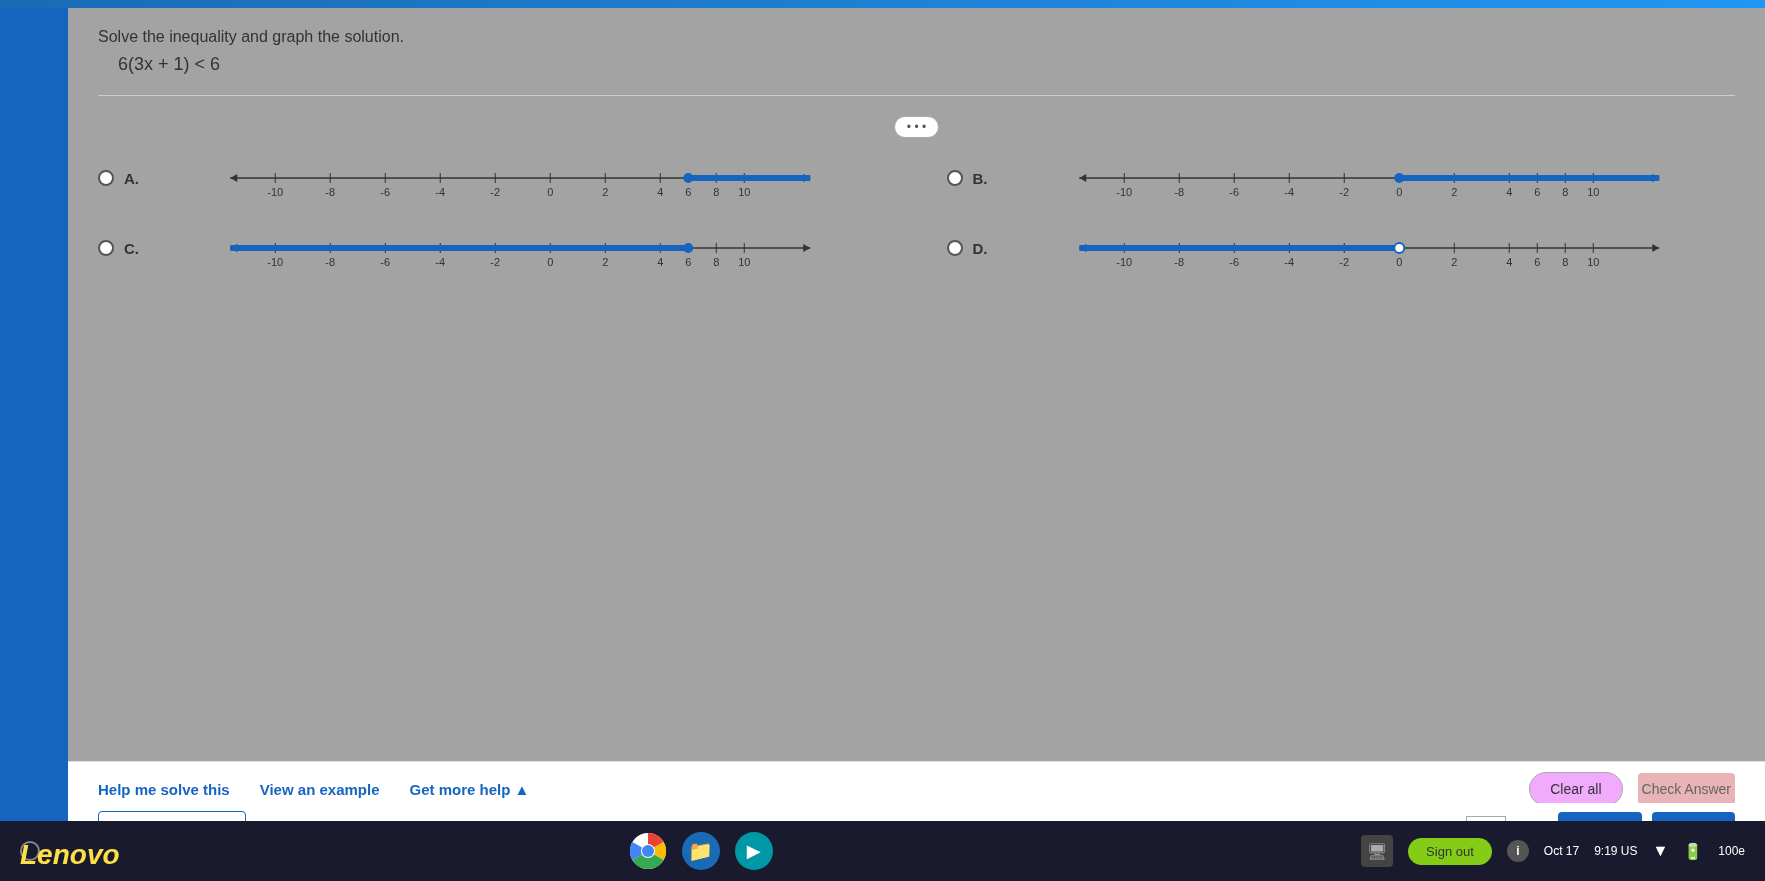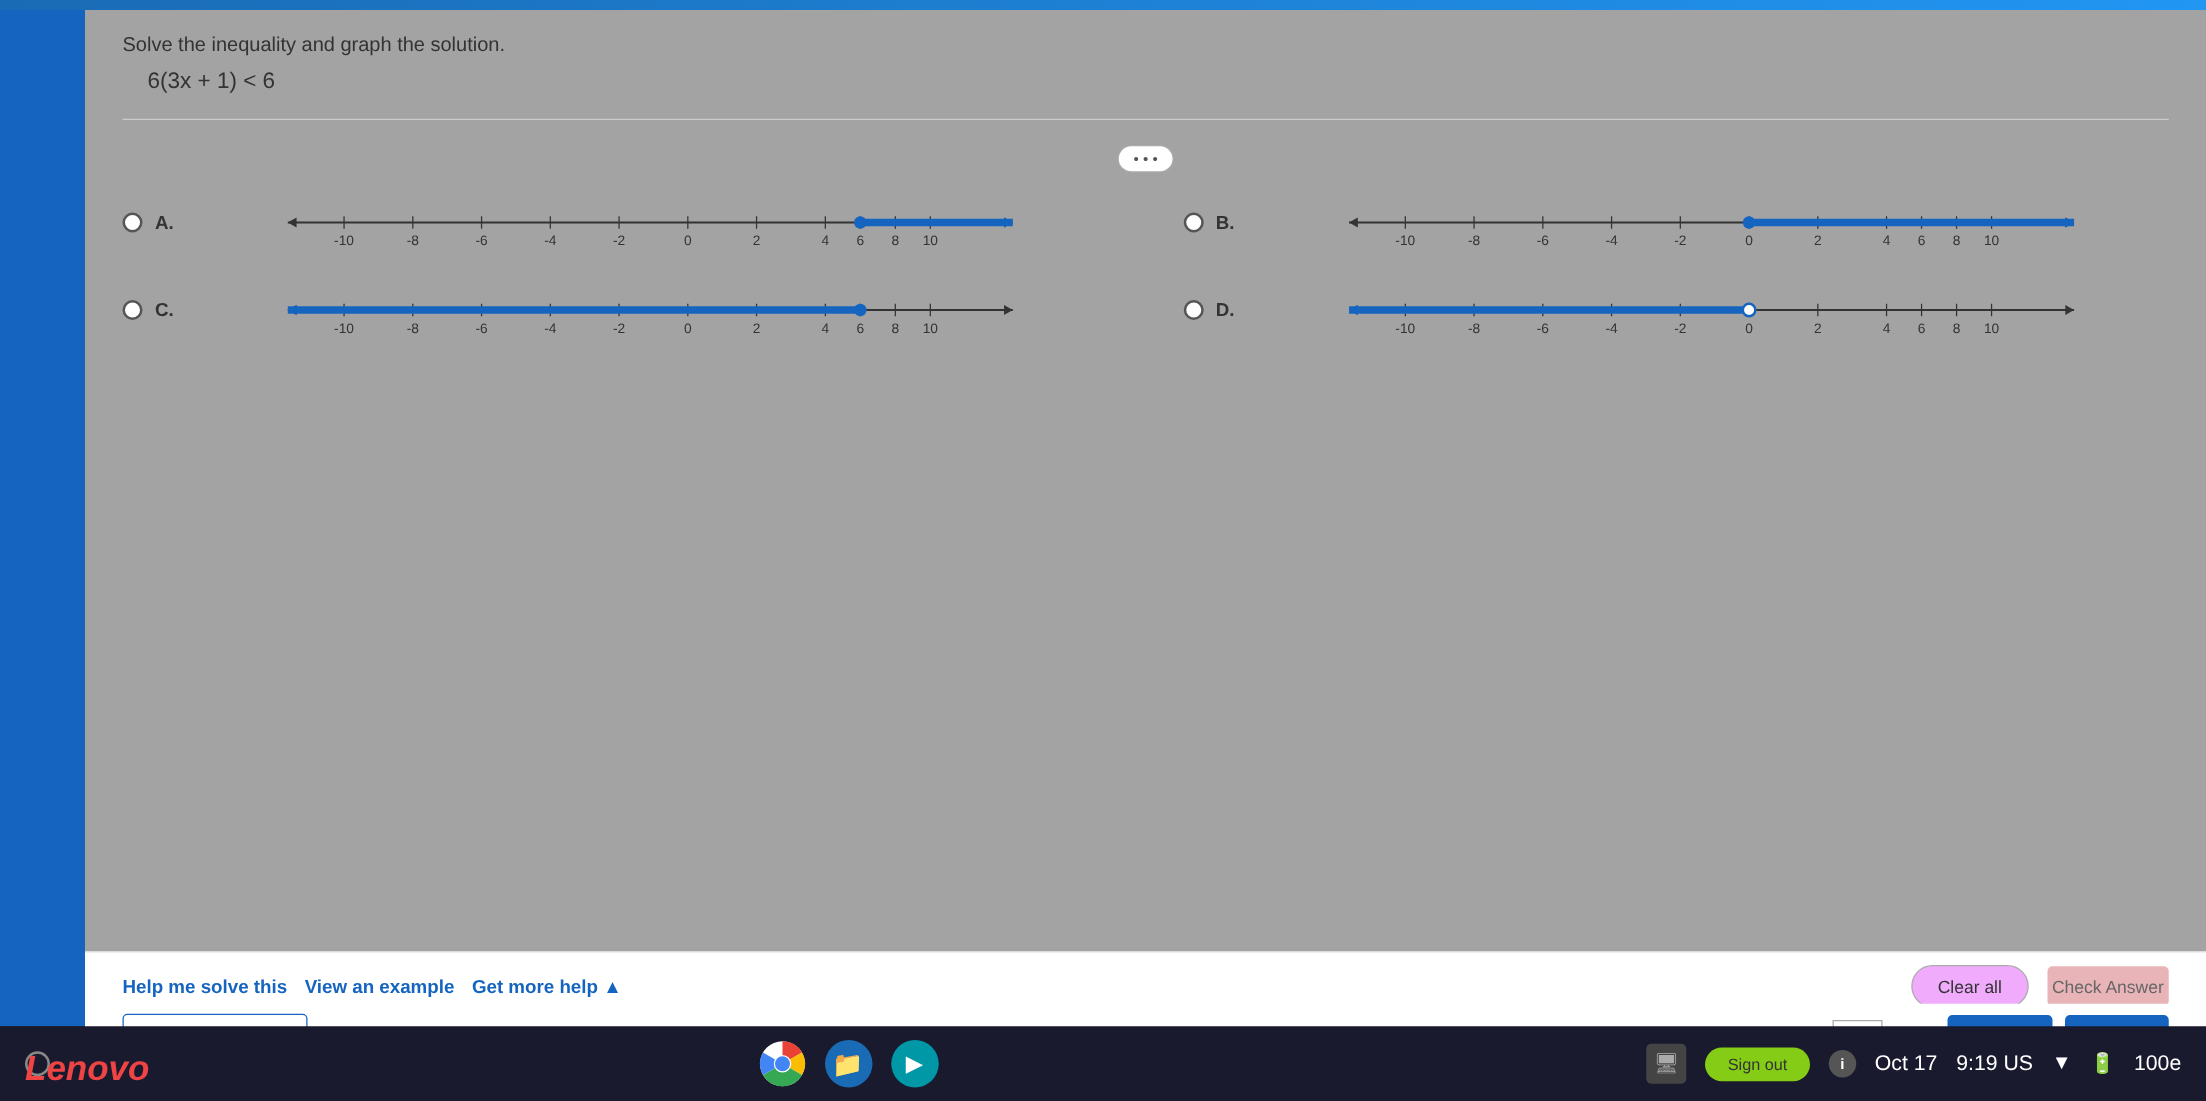--- a/index.html
+++ b/index.html
@@ -116,7 +116,7 @@
 
     .help-buttons {
       display: flex;
-      gap: 14px;
+      gap: 30px;
       align-items: flex-start;
     }
 

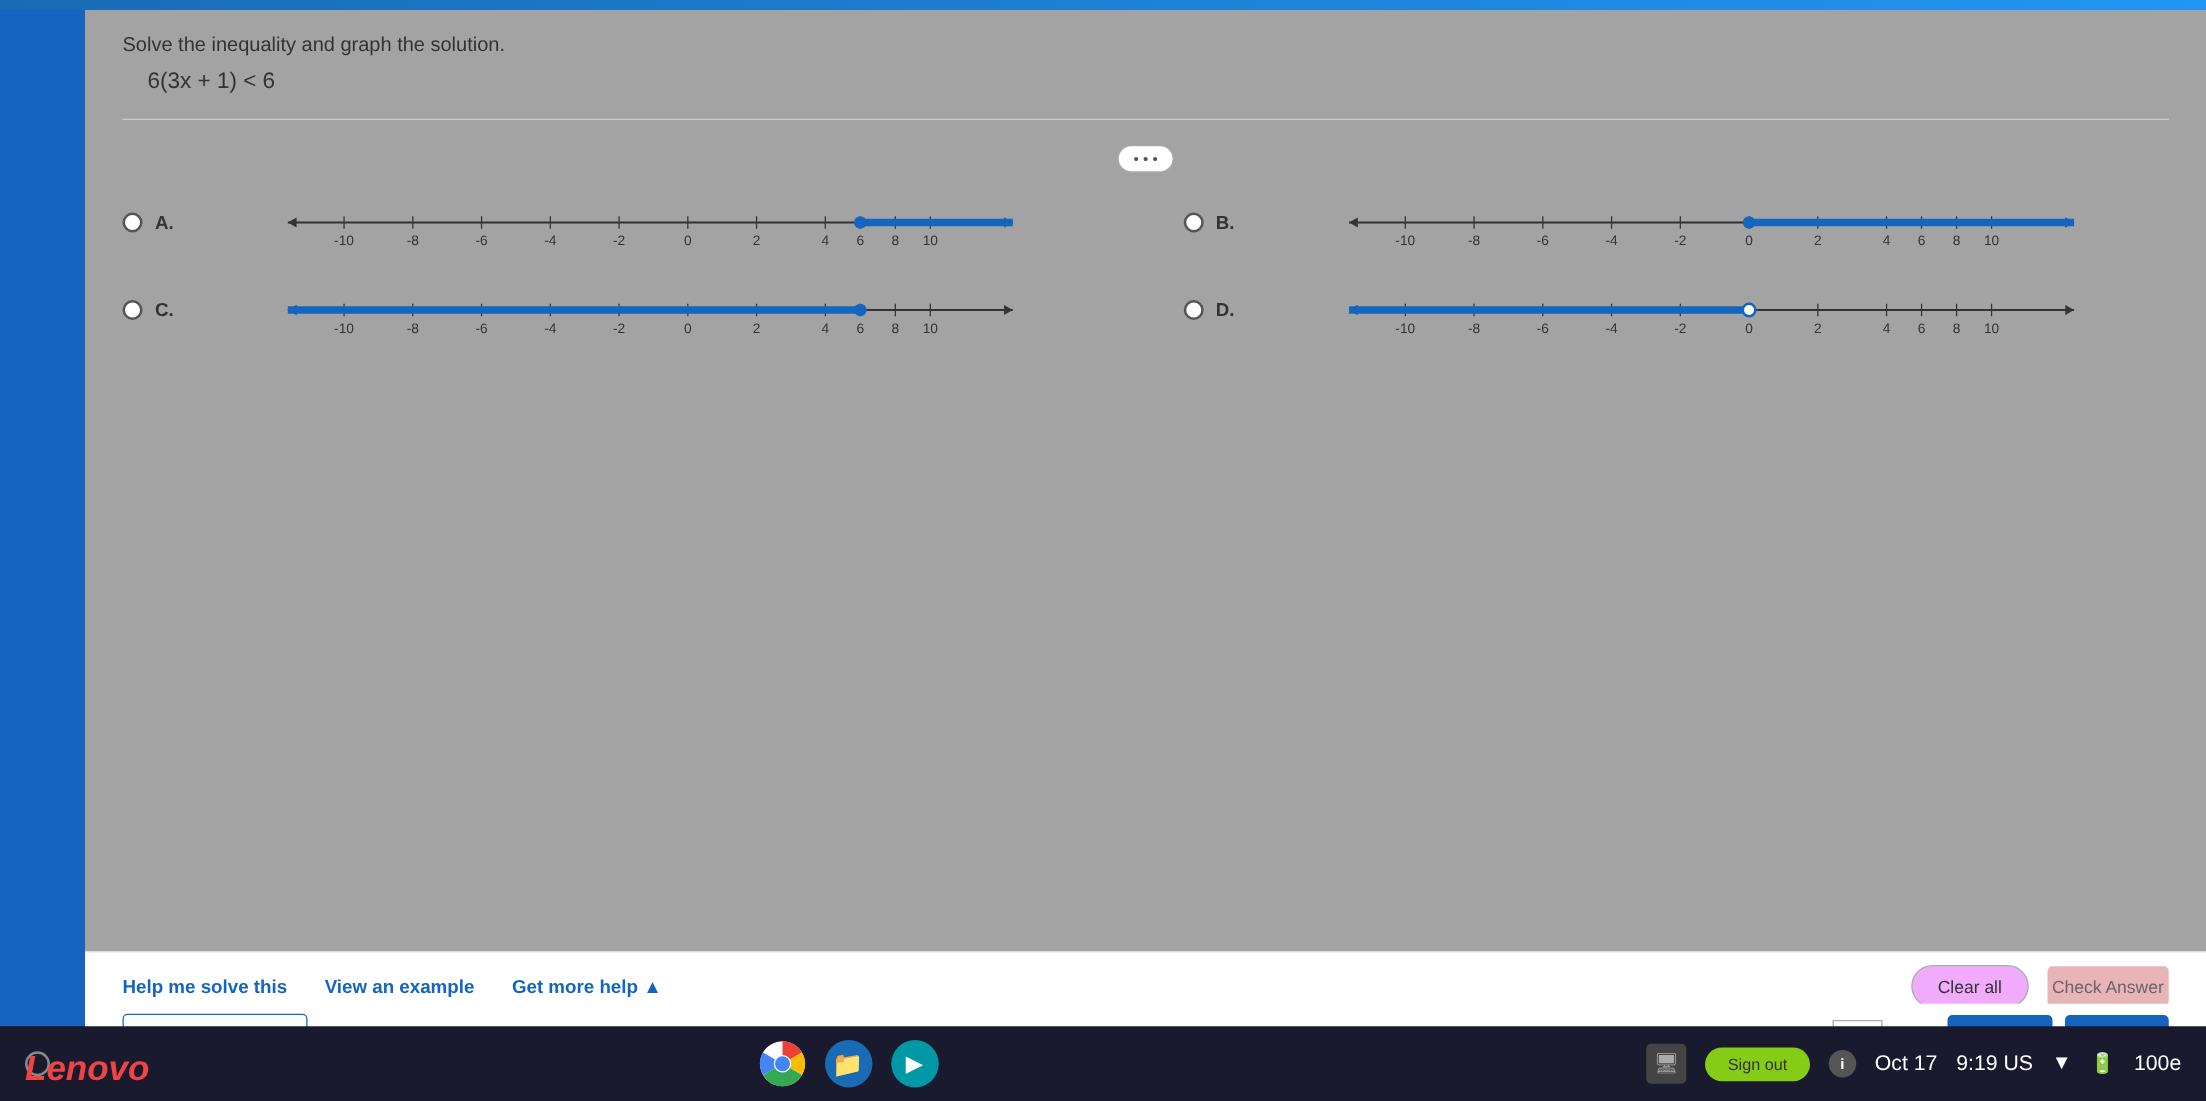--- a/index.html
+++ b/index.html
@@ -343,7 +343,7 @@
       left: 20px;
       font-size: 28px;
       font-weight: bold;
-      color: #ef4444;
+      color: #fde047;
       font-style: italic;
     }
 

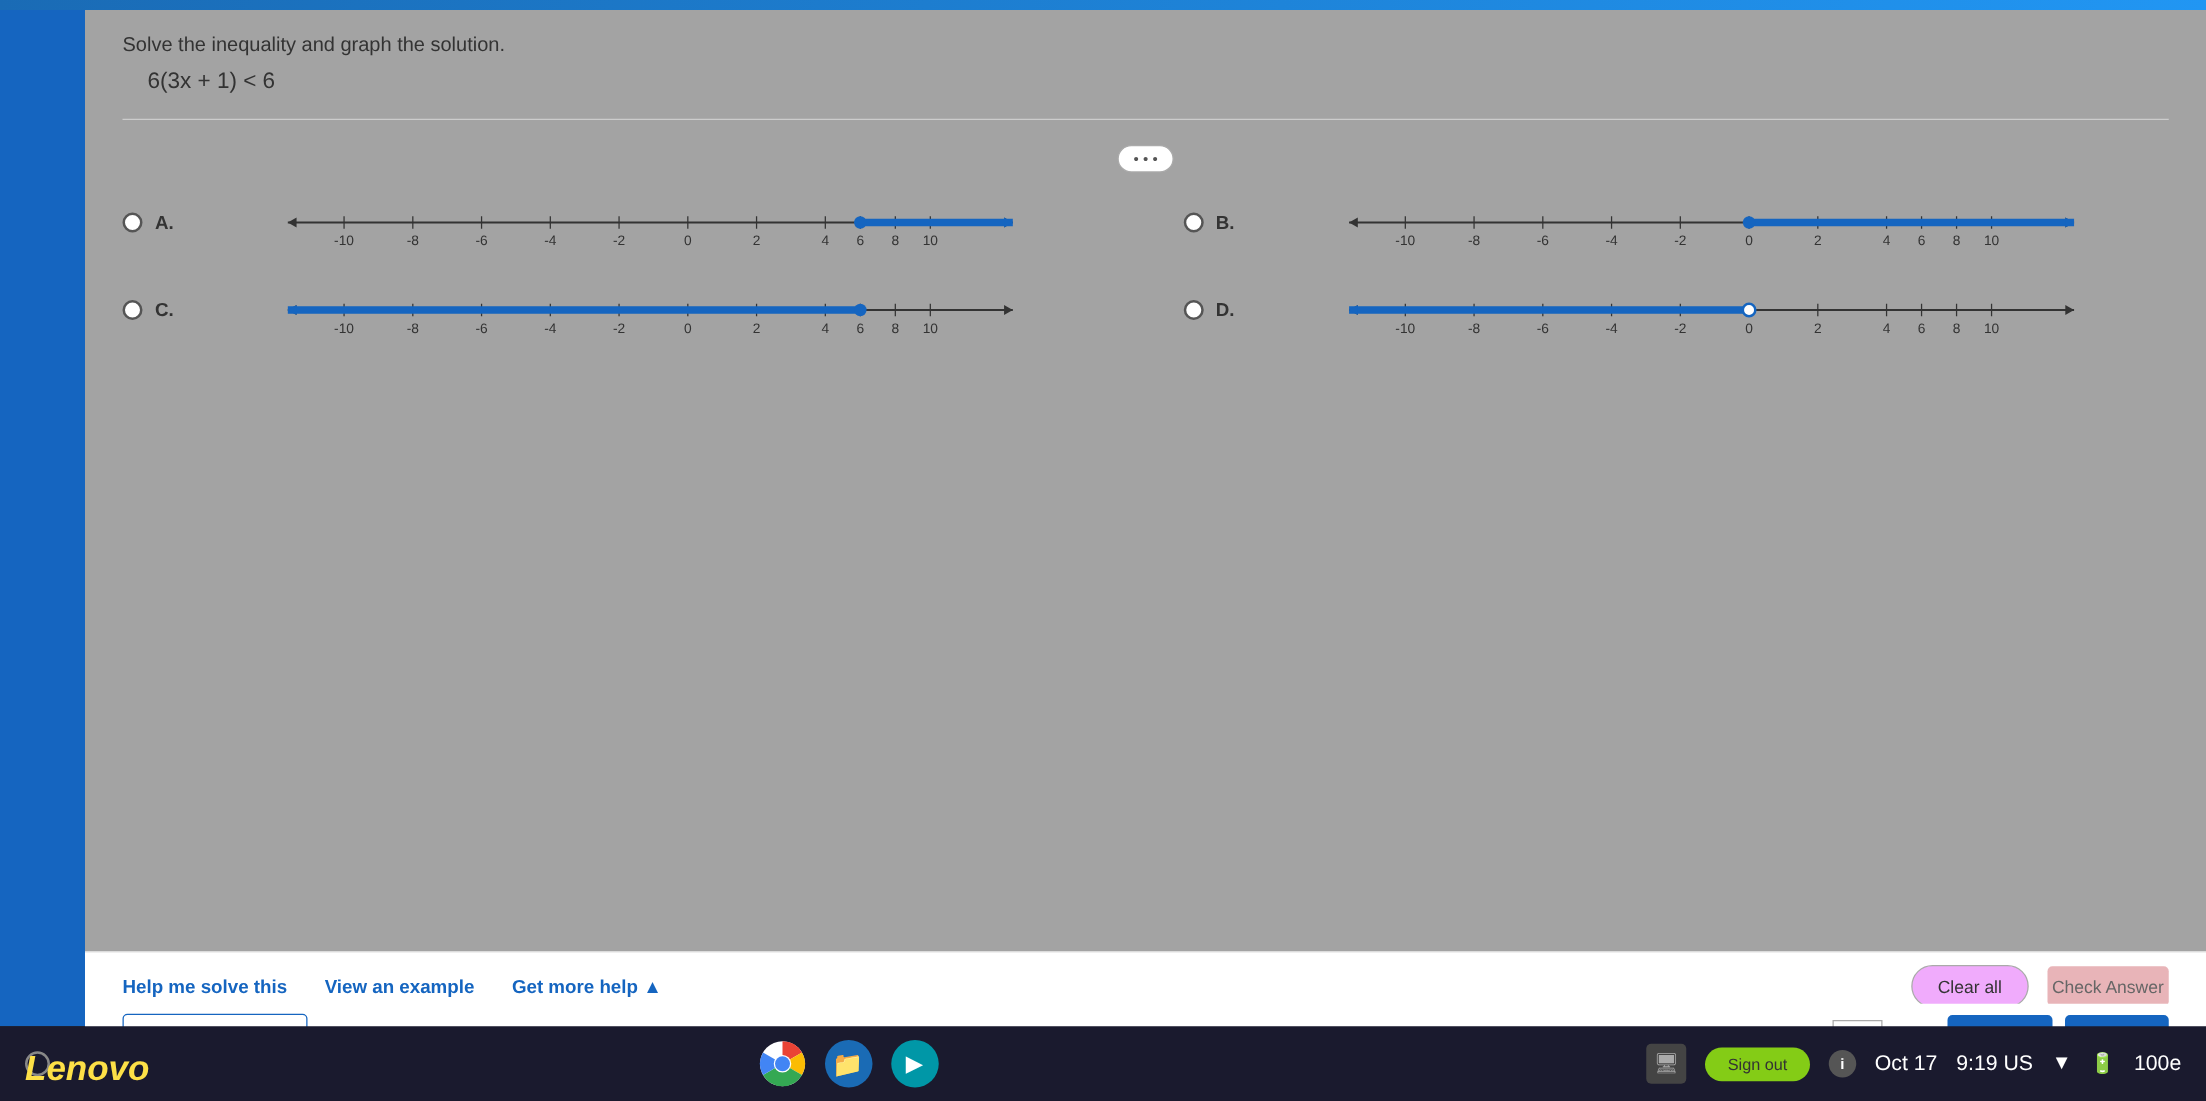--- a/index.html
+++ b/index.html
@@ -321,7 +321,7 @@
 
     .datetime-text {
       color: white;
-      font-size: 17px;
+      font-size: 12px;
     }
 
     

